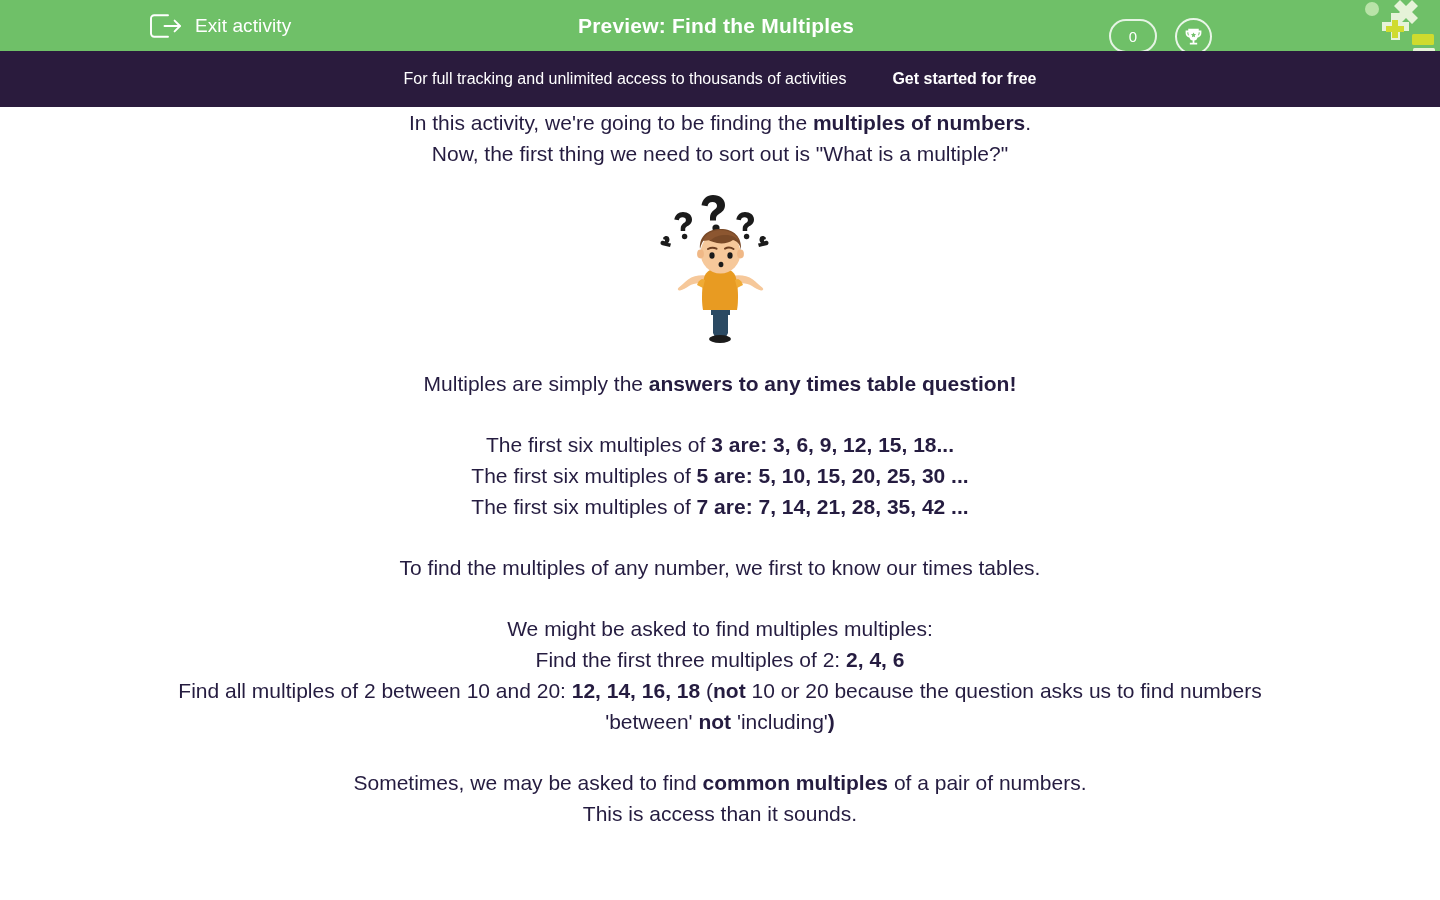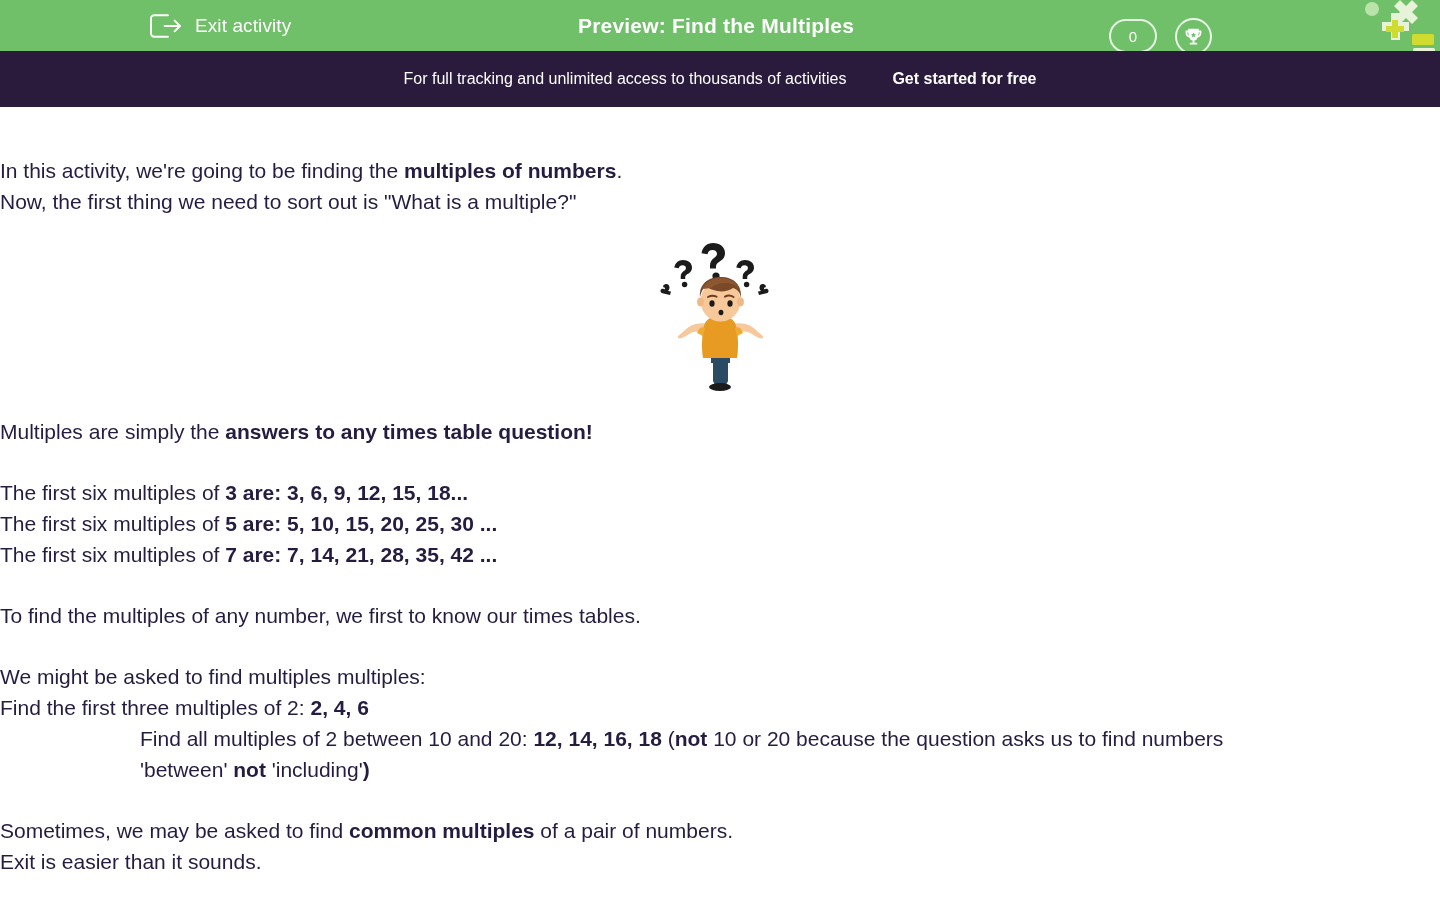--- a/index.html
+++ b/index.html
@@ -117,8 +117,7 @@
 
   
   .activity-body {
-    text-align: left;
-    padding-top: 48px;
+    text-align: center;
   }
 
   .line {

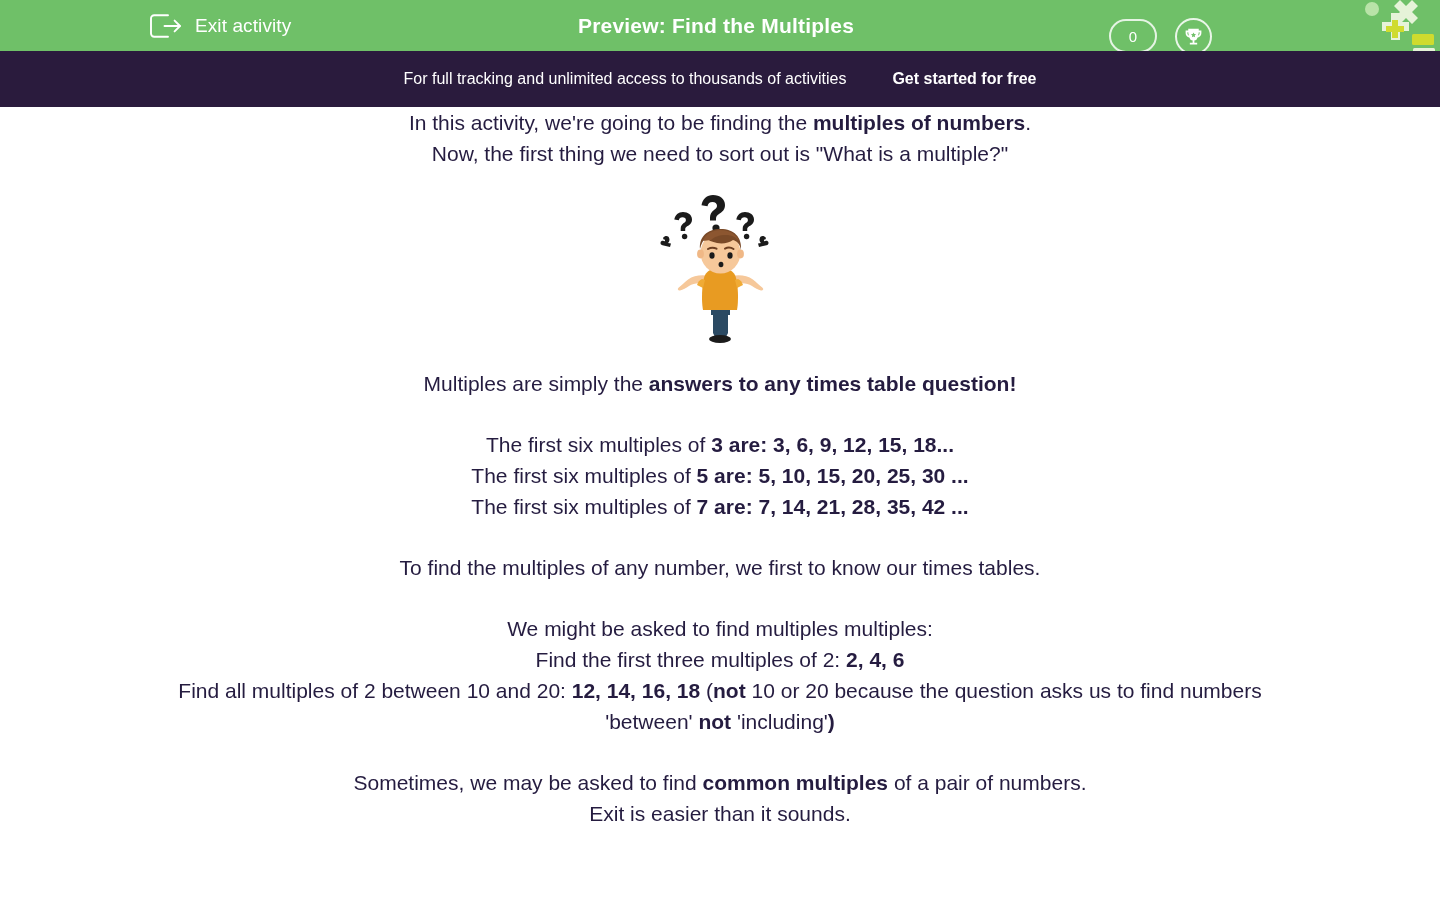--- a/index.html
+++ b/index.html
@@ -282,7 +282,7 @@
   <p class="line">
     <span>Sometimes, we may be asked to find </span><b>common multiples</b><span> of a pair of numbers.</span>
   </p>
-  <p class="line">Exit is easier than it sounds.</p>
+  <p class="line">This is access than it sounds.</p>
 
 </div>
 

